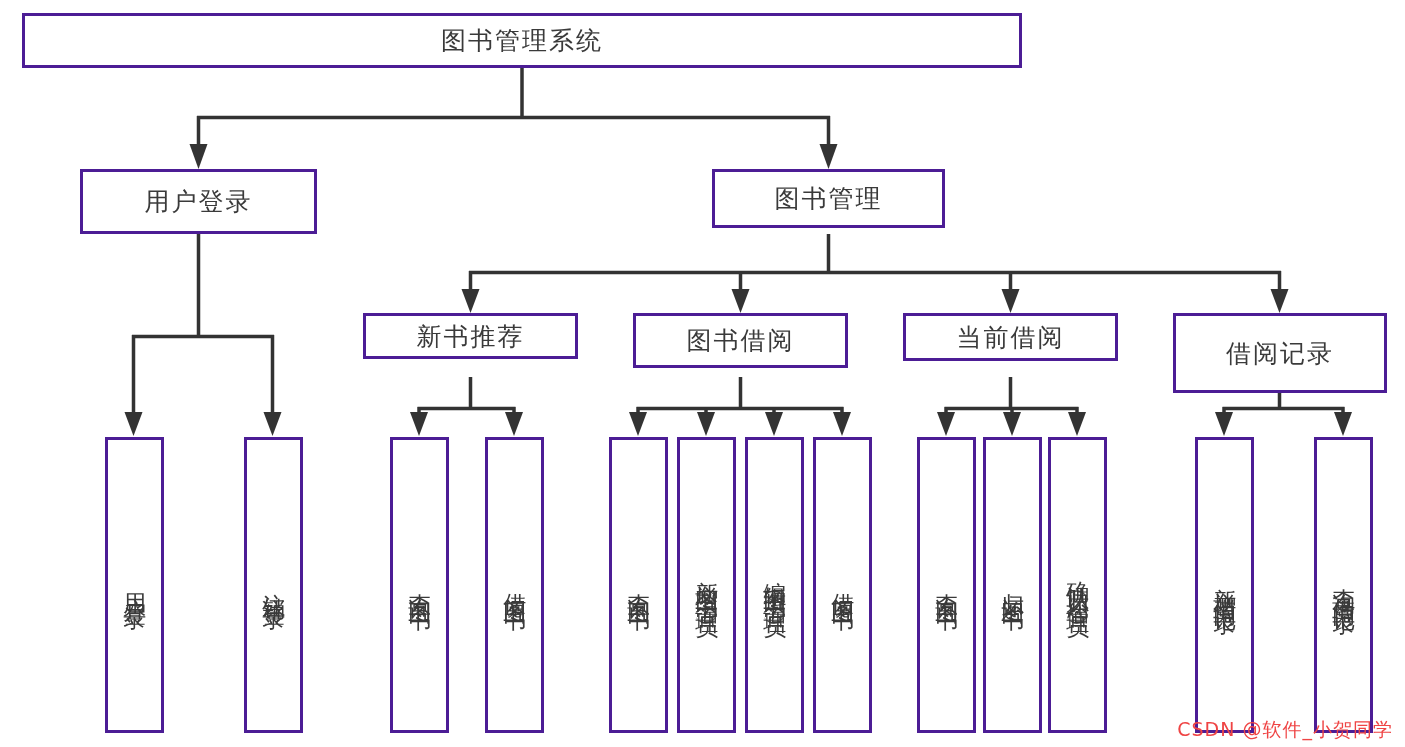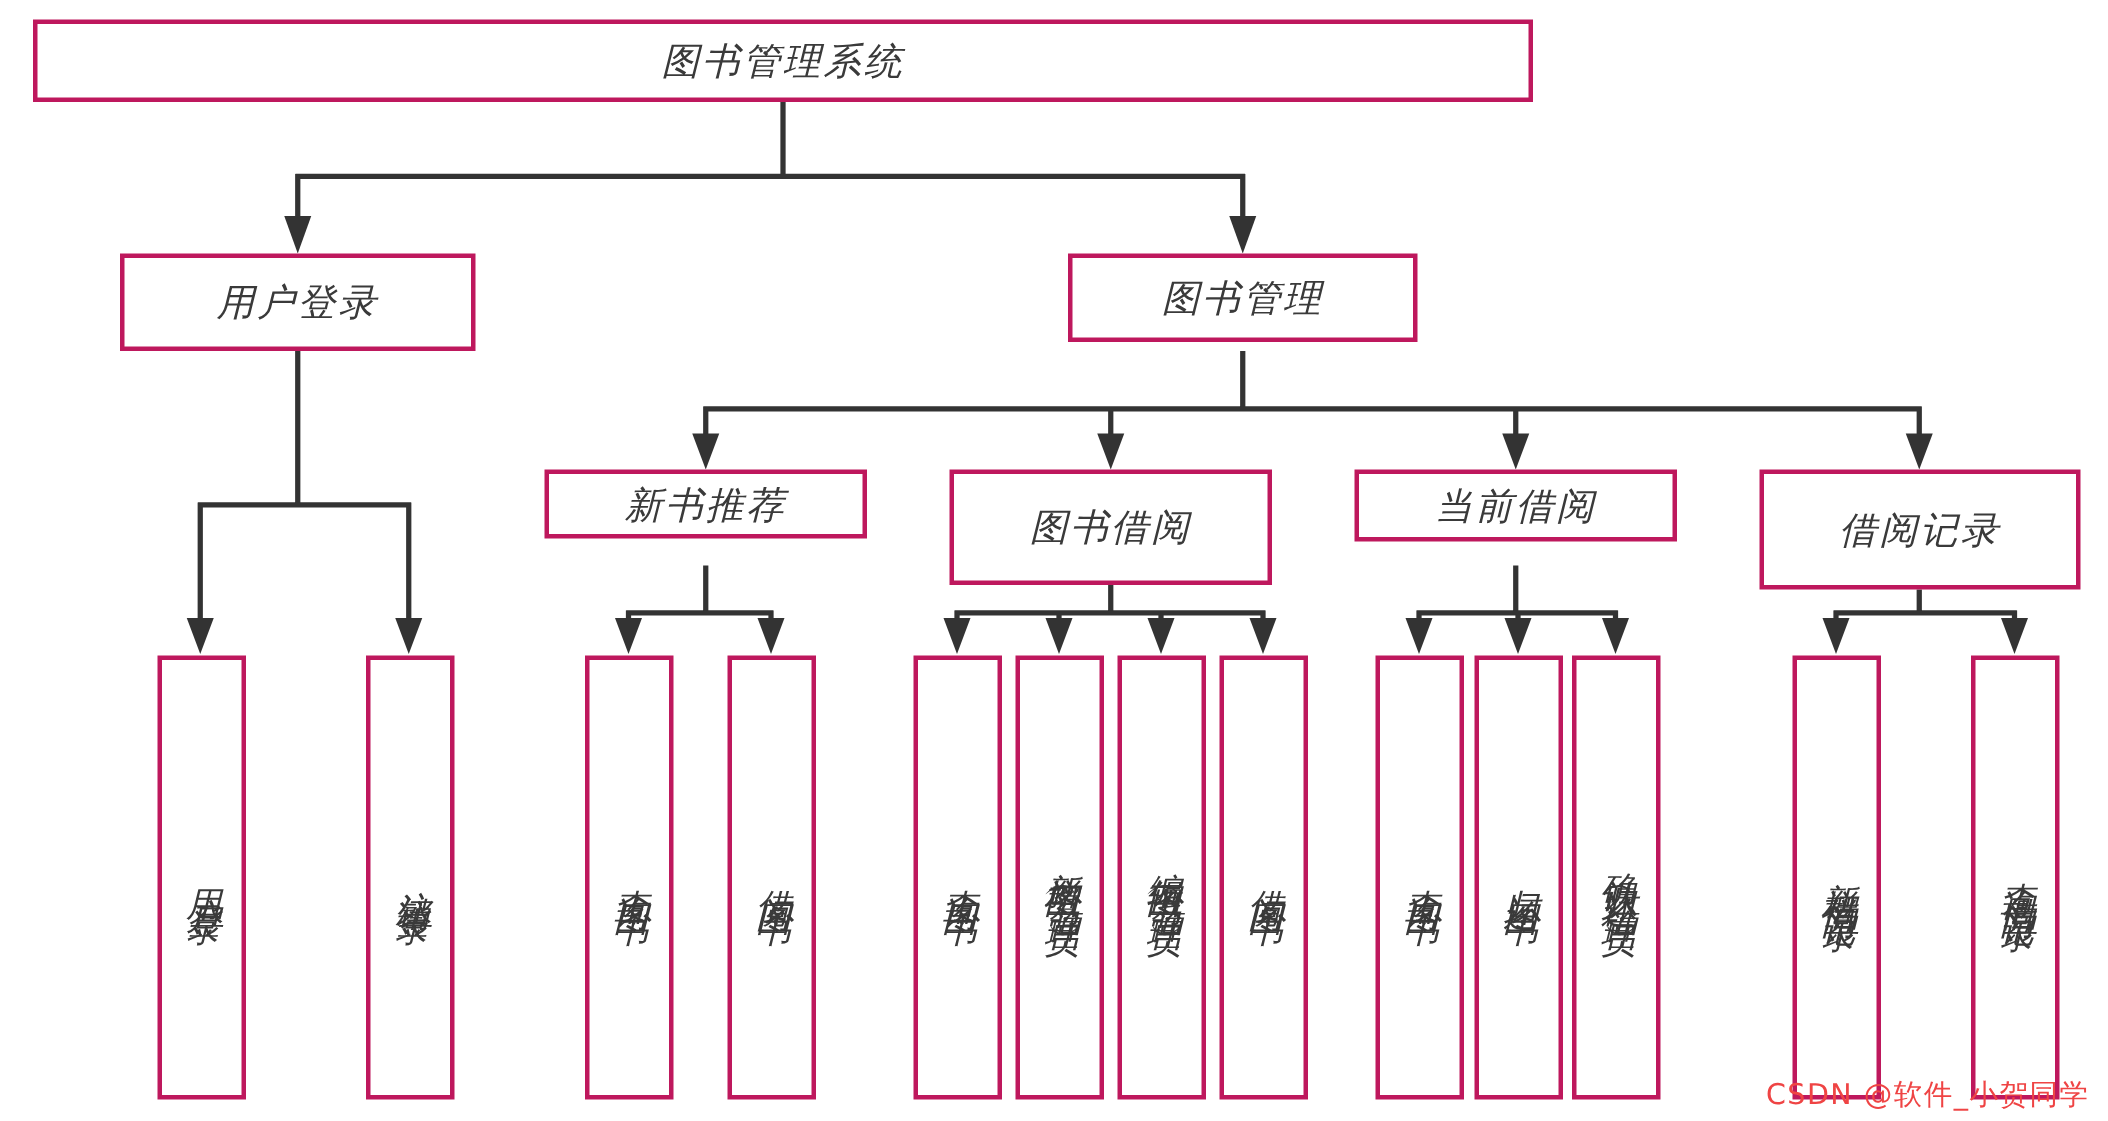--- a/index.html
+++ b/index.html
@@ -10,9 +10,9 @@
   .canvas{position:absolute;inset:0;}
   svg.connectors{position:absolute;left:0;top:0;pointer-events:none;}
   .node{
-    position:absolute;box-sizing:border-box;border:3px solid #be185d;
+    position:absolute;box-sizing:border-box;border:3px solid #4c1d95;
     background:#ffffff;display:flex;align-items:center;justify-content:center;
-    color:#3a3a3a;text-align:center;font-style:italic;
+    color:#3a3a3a;text-align:center;
   }
   .node.h{font-size:25px;letter-spacing:2px;white-space:nowrap;}
   .node.v{

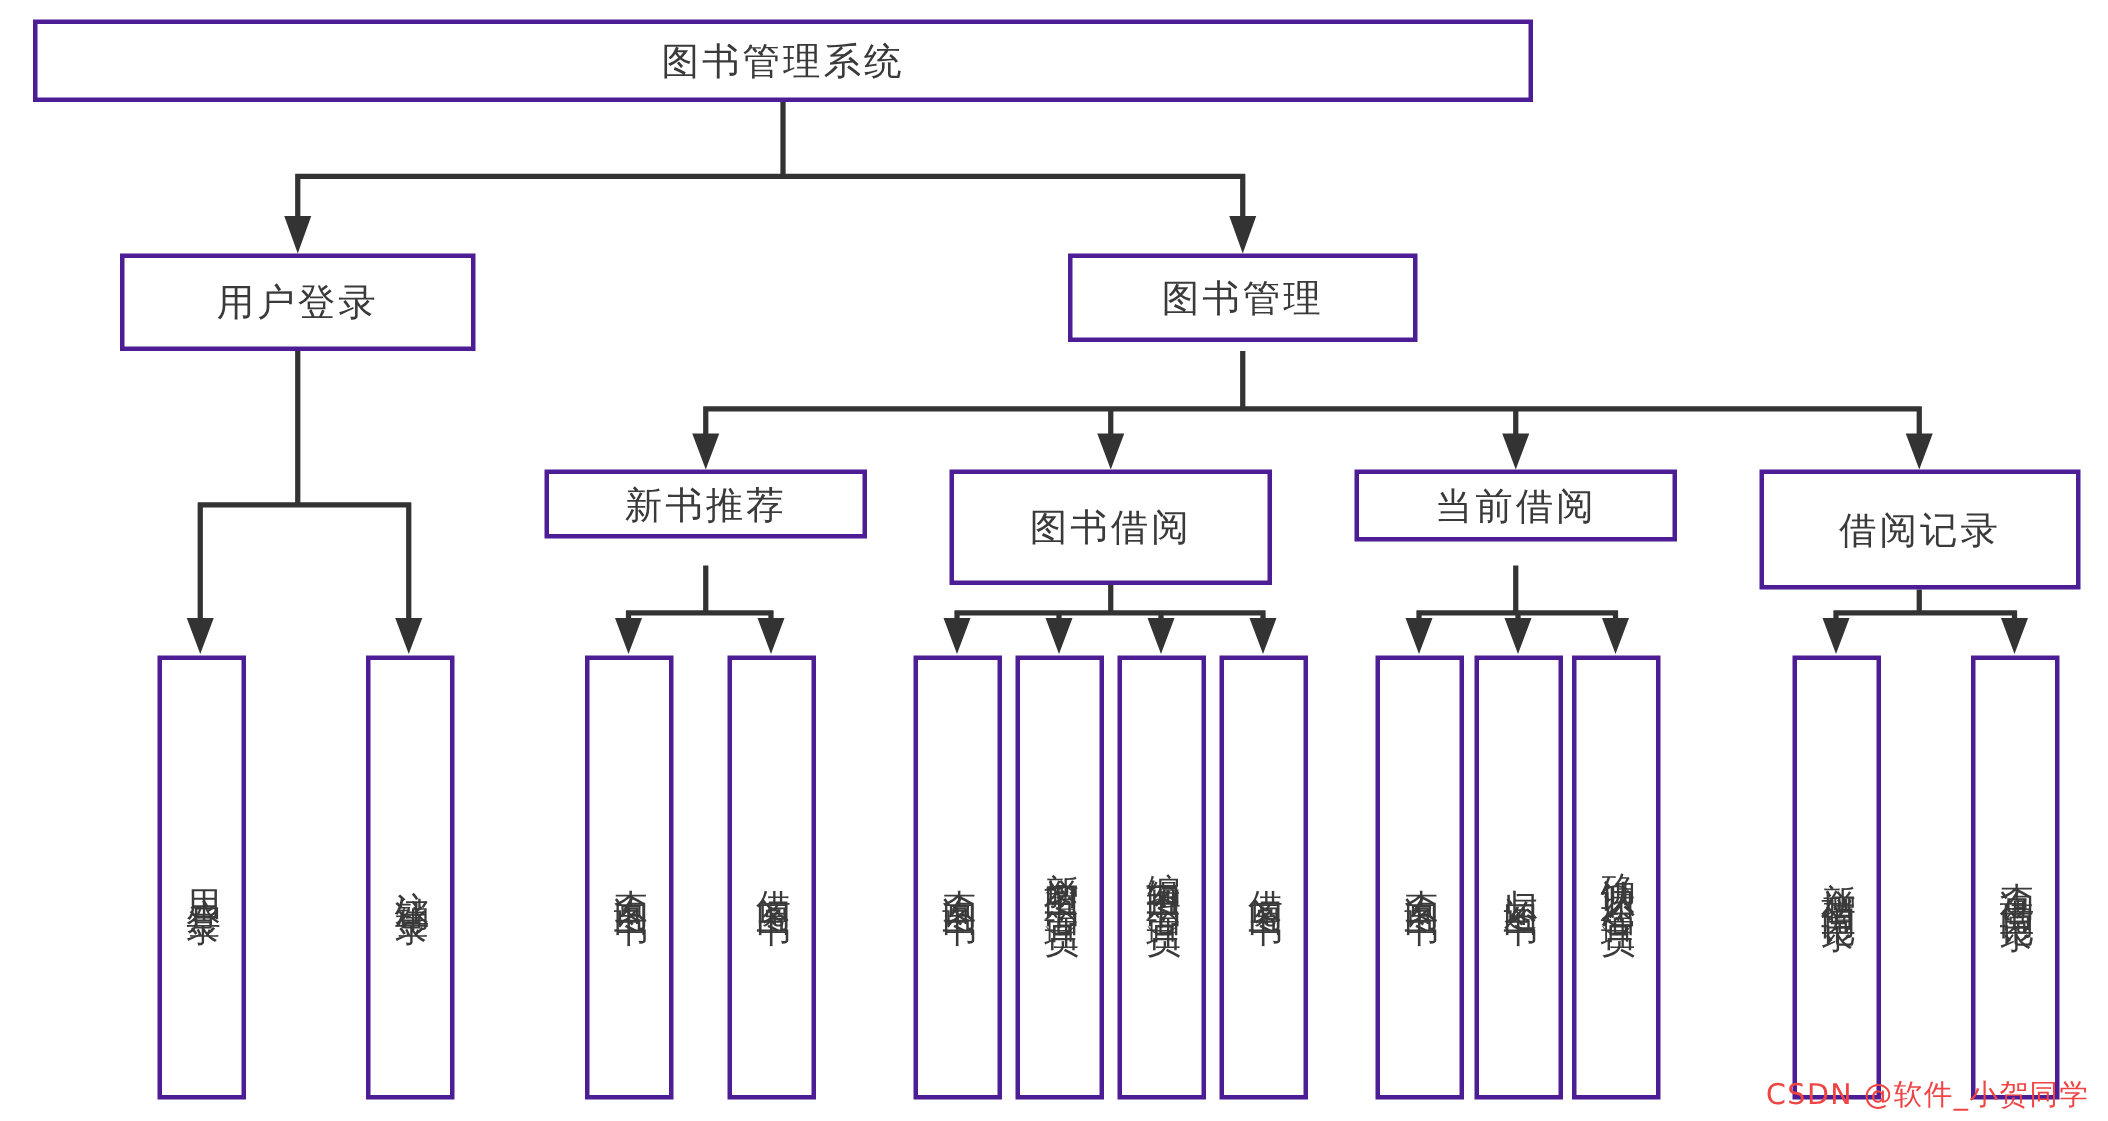--- a/index.html
+++ b/index.html
@@ -83,7 +83,7 @@
   <div class="node h" style="left:712px;top:169px;width:233px;height:59px">图书管理</div>
 
   <div class="node h" style="left:363px;top:313px;width:215px;height:46px">新书推荐</div>
-  <div class="node h" style="left:633px;top:313px;width:215px;height:77px">图书借阅</div>
+  <div class="node h" style="left:633px;top:313px;width:215px;height:55px">图书借阅</div>
   <div class="node h" style="left:903px;top:313px;width:215px;height:48px">当前借阅</div>
   <div class="node h" style="left:1173px;top:313px;width:214px;height:80px">借阅记录</div>
 

